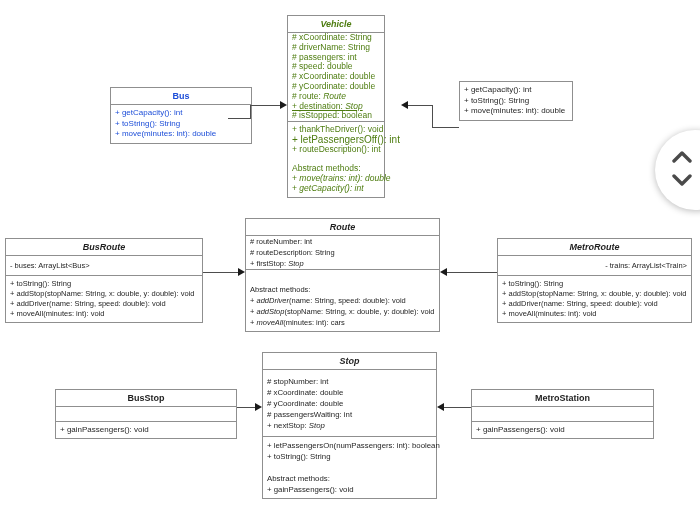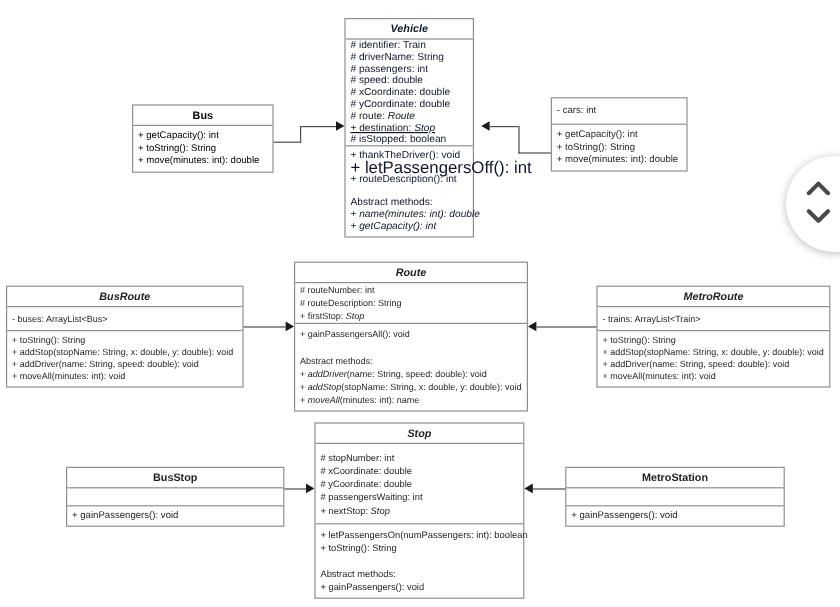--- a/index.html
+++ b/index.html
@@ -39,7 +39,7 @@
       </svg>
     </button>
   </div>
-<div class="uml-class" style="left: 287px; top: 15px; width: 108px; border-color: rgb(143, 143, 143); color: #0f172a;">
+<div class="uml-class" style="left: 287px; top: 15px; width: 98px; border-color: rgb(143, 143, 143); color: #4d7c0f;">
       <div class="uml-title abstract" style="border-color: rgb(143, 143, 143);">Vehicle</div>
       <div class="uml-attrs" style="height: 89px; border-color: rgb(143, 143, 143);">
         <div class="row" style="font-size: 8.5px; line-height: 9.8px;"><span># identifier: Train</span></div>

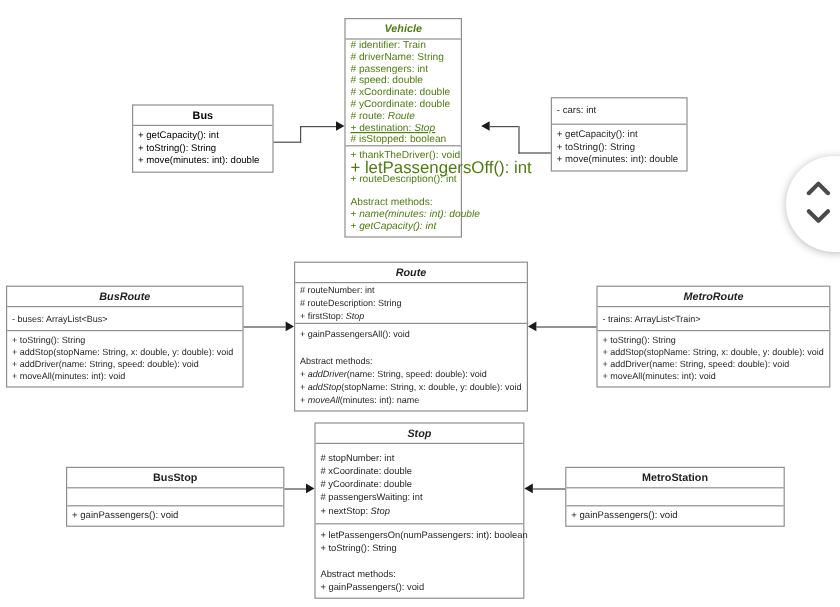--- a/index.html
+++ b/index.html
@@ -42,7 +42,7 @@
 <div class="uml-class" style="left: 287px; top: 15px; width: 98px; border-color: rgb(143, 143, 143); color: #4d7c0f;">
       <div class="uml-title abstract" style="border-color: rgb(143, 143, 143);">Vehicle</div>
       <div class="uml-attrs" style="height: 89px; border-color: rgb(143, 143, 143);">
-        <div class="row" style="font-size: 8.5px; line-height: 9.8px;"><span># identifier: Train</span></div>
+        <div class="row" style="font-size: 8.5px; line-height: 9.8px;"><span># xCoordinate: String</span></div>
         <div class="row" style="font-size: 8.5px; line-height: 9.8px;"><span># driverName: String</span></div>
         <div class="row" style="font-size: 8.5px; line-height: 9.8px;"><span># passengers: int</span></div>
         <div class="row" style="font-size: 8.5px; line-height: 9.8px;"><span># speed: double</span></div>

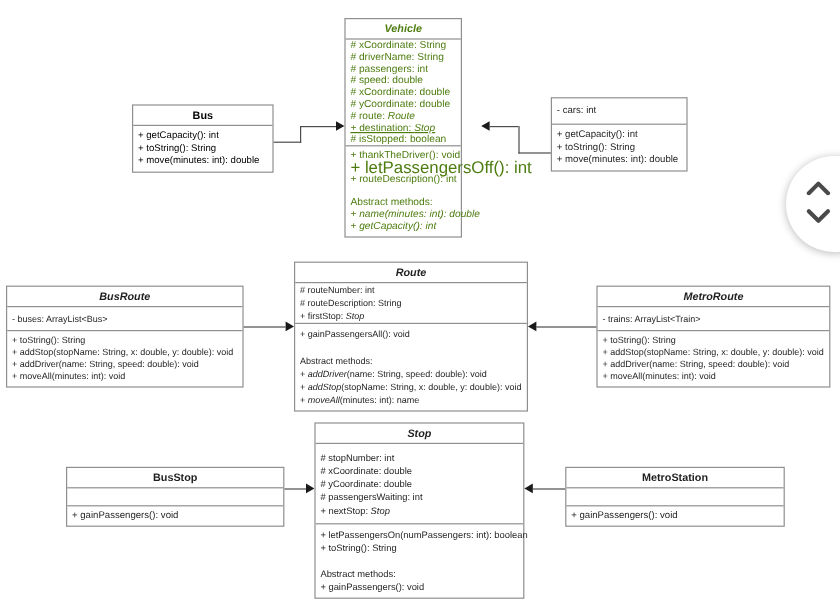--- a/index.html
+++ b/index.html
@@ -62,7 +62,7 @@
         <div class="row" style="font-size: 8.5px; line-height: 9.8px;"><span>+ </span><span class="it">getCapacity(): int</span></div>
       </div>
     </div>
-    <div class="uml-class" style="left: 110px; top: 87px; width: 118px; border-color: rgb(143, 143, 143); color: #000000;">
+    <div class="uml-class" style="left: 110px; top: 87px; width: 142px; border-color: rgb(143, 143, 143); color: #1d4ed8;">
       <div class="uml-title" style="border-color: rgb(143, 143, 143);">Bus</div>
       <div class="uml-methods">
         <div class="row" style="font-size: 8px; line-height: 10.5px;"><span>+ getCapacity(): int</span></div>

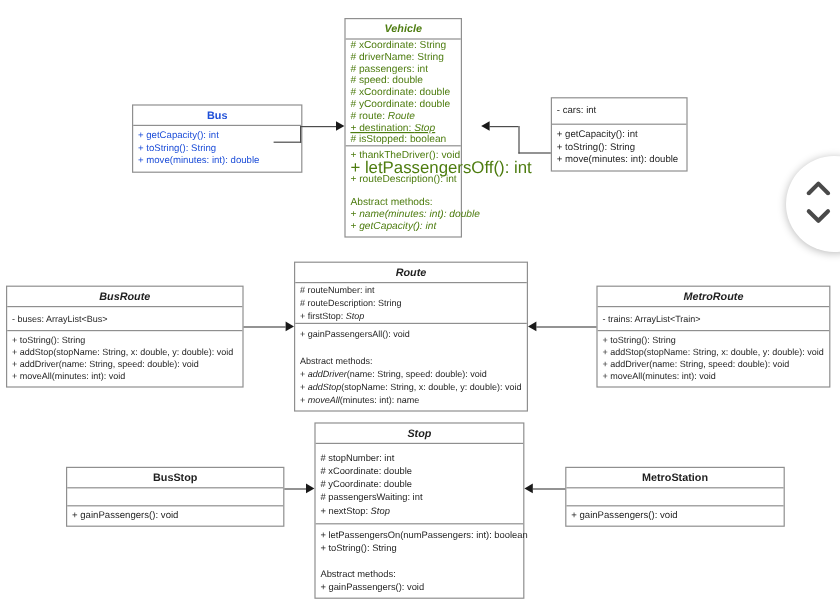--- a/index.html
+++ b/index.html
@@ -71,9 +71,6 @@
       </div>
     </div>
     <div class="uml-class" style="left: 459px; top: 81px; width: 114px; border-color: rgb(143, 143, 143); color: rgb(31, 31, 31);">
-      <div class="uml-attrs" style="height: 22px; border-color: rgb(143, 143, 143);">
-        <div class="row" style="font-size: 8px; line-height: 10.5px;"><span>- cars: int</span></div>
-      </div>
       <div class="uml-methods">
         <div class="row" style="font-size: 8px; line-height: 10.5px;"><span>+ getCapacity(): int</span></div>
         <div class="row" style="font-size: 8px; line-height: 10.5px;"><span>+ toString(): String</span></div>

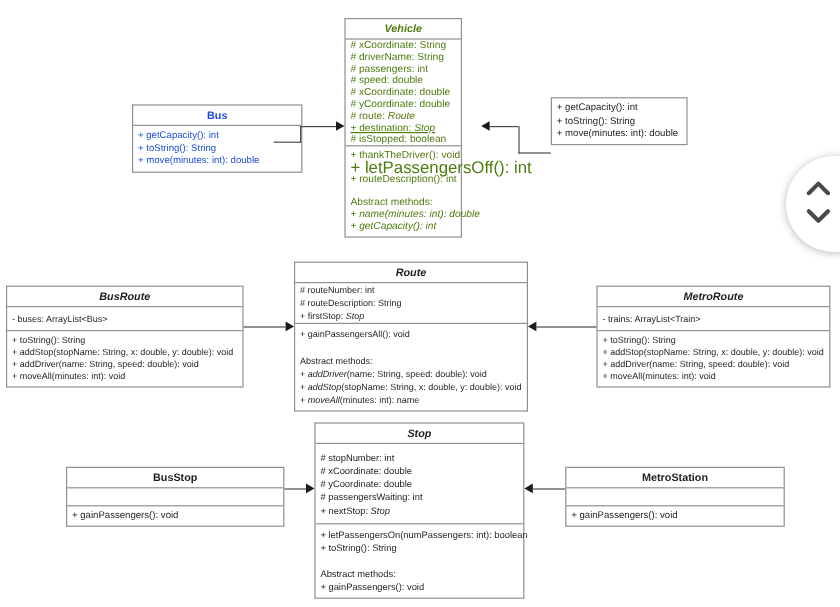--- a/index.html
+++ b/index.html
@@ -54,7 +54,7 @@
       </div>
       <div class="uml-methods">
         <div class="row" style="font-size: 8.5px; line-height: 9.8px;"><span>+ thankTheDriver(): void</span></div>
-        <div class="row" style="font-size: 14px; line-height: 9.8px;"><span>+ letPassengersOff(): int</span></div>
+        <div class="row" style="font-size: 10px; line-height: 9.8px;"><span>+ letPassengersOff(): int</span></div>
         <div class="row" style="font-size: 8.5px; line-height: 9.8px;"><span>+ routeDescription(): int</span></div>
         <div class="row" style="font-size: 8.5px; line-height: 9.8px;">&nbsp;</div>
         <div class="row" style="font-size: 8.5px; line-height: 9.8px;"><span>Abstract methods:</span></div>

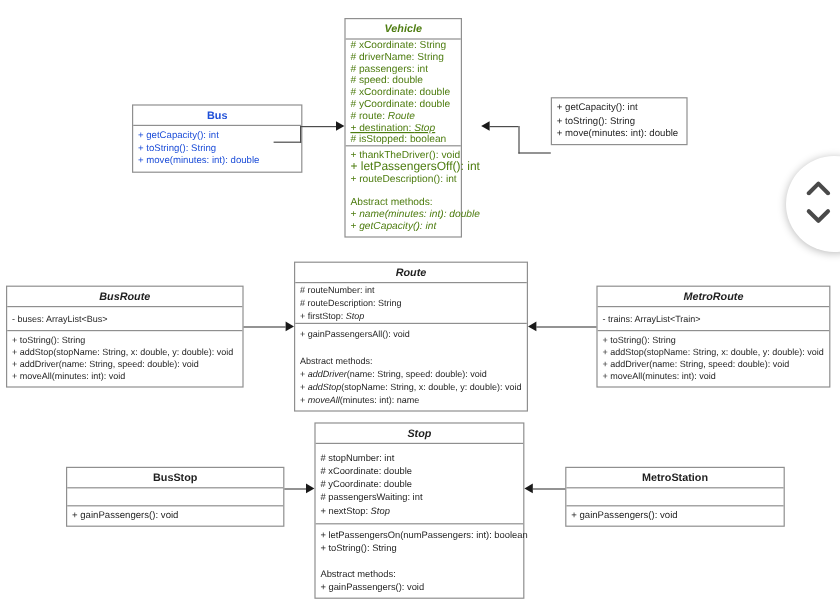--- a/index.html
+++ b/index.html
@@ -58,7 +58,7 @@
         <div class="row" style="font-size: 8.5px; line-height: 9.8px;"><span>+ routeDescription(): int</span></div>
         <div class="row" style="font-size: 8.5px; line-height: 9.8px;">&nbsp;</div>
         <div class="row" style="font-size: 8.5px; line-height: 9.8px;"><span>Abstract methods:</span></div>
-        <div class="row" style="font-size: 8.5px; line-height: 9.8px;"><span>+ </span><span class="it">name(minutes: int): double</span></div>
+        <div class="row" style="font-size: 8.5px; line-height: 9.8px;"><span>+ </span><span class="it">move(trains: int): double</span></div>
         <div class="row" style="font-size: 8.5px; line-height: 9.8px;"><span>+ </span><span class="it">getCapacity(): int</span></div>
       </div>
     </div>

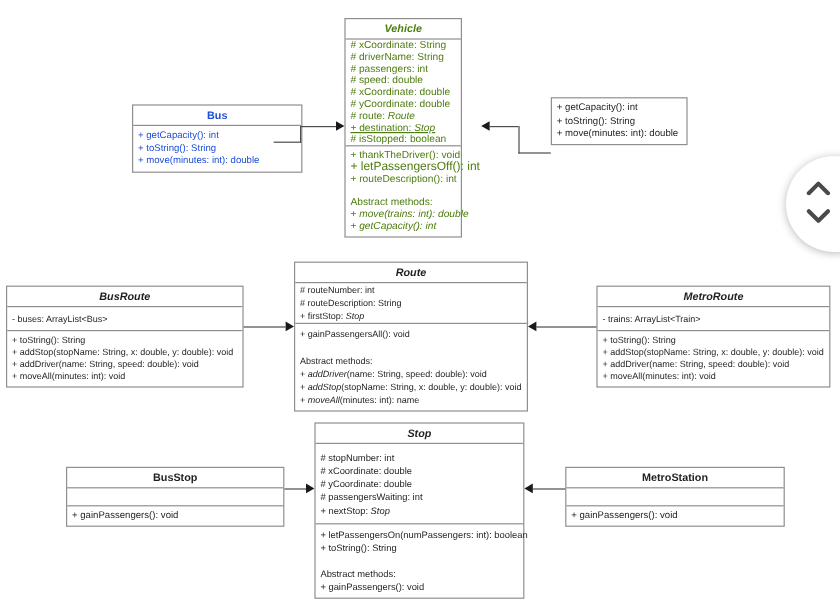--- a/index.html
+++ b/index.html
@@ -108,7 +108,7 @@
     <div class="uml-class" style="left: 497px; top: 238px; width: 195px; border-color: rgb(143, 143, 143); color: rgb(31, 31, 31);">
       <div class="uml-title abstract" style="border-color: rgb(143, 143, 143);">MetroRoute</div>
       <div class="uml-attrs" style="height: 20px; border-color: rgb(143, 143, 143);">
-        <div class="row" style="font-size: 7.5px; line-height: 10px;"><span>- trains: ArrayList&lt;Train&gt;</span></div>
+        <div class="row" style="font-size: 7.5px; line-height: 10px; text-align: right;"><span>- trains: ArrayList&lt;Train&gt;</span></div>
       </div>
       <div class="uml-methods">
         <div class="row" style="font-size: 7.5px; line-height: 10px;"><span>+ toString(): String</span></div>

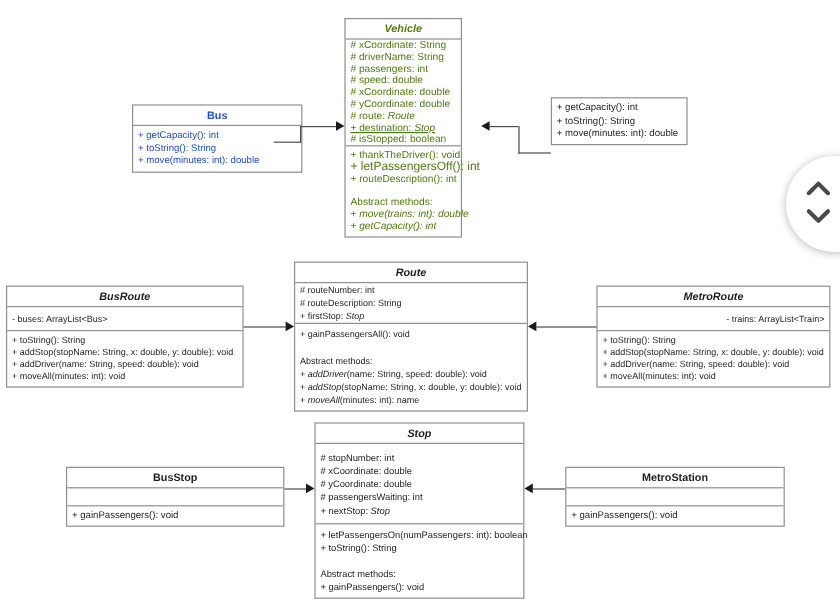--- a/index.html
+++ b/index.html
@@ -85,7 +85,6 @@
         <div class="row" style="font-size: 7.5px; line-height: 11px;"><span>+ firstStop: </span><span class="it">Stop</span></div>
       </div>
       <div class="uml-methods">
-        <div class="row" style="font-size: 7.5px; line-height: 11px;"><span>+ gainPassengersAll(): void</span></div>
         <div class="row" style="font-size: 7.5px; line-height: 11px;">&nbsp;</div>
         <div class="row" style="font-size: 7.5px; line-height: 11px;"><span>Abstract methods:</span></div>
         <div class="row" style="font-size: 7.5px; line-height: 11px;"><span>+ </span><span class="it">addDriver</span><span>(name: String, speed: double): void</span></div>

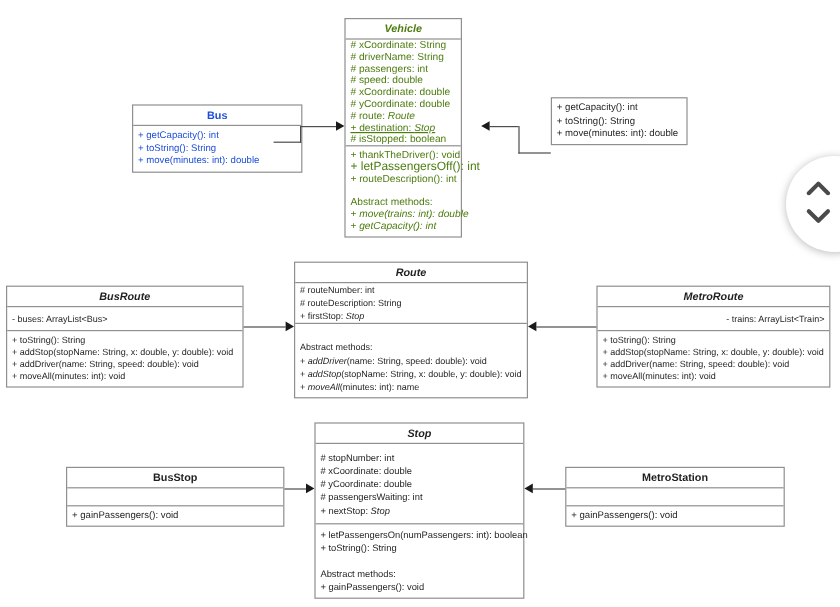--- a/index.html
+++ b/index.html
@@ -89,7 +89,7 @@
         <div class="row" style="font-size: 7.5px; line-height: 11px;"><span>Abstract methods:</span></div>
         <div class="row" style="font-size: 7.5px; line-height: 11px;"><span>+ </span><span class="it">addDriver</span><span>(name: String, speed: double): void</span></div>
         <div class="row" style="font-size: 7.5px; line-height: 11px;"><span>+ </span><span class="it">addStop</span><span>(stopName: String, x: double, y: double): void</span></div>
-        <div class="row" style="font-size: 7.5px; line-height: 11px;"><span>+ </span><span class="it">moveAll</span><span>(minutes: int): name</span></div>
+        <div class="row" style="font-size: 7.5px; line-height: 11px;"><span>+ </span><span class="it">moveAll</span><span>(minutes: int): cars</span></div>
       </div>
     </div>
     <div class="uml-class" style="left: 5px; top: 238px; width: 198px; border-color: rgb(143, 143, 143); color: rgb(31, 31, 31);">

